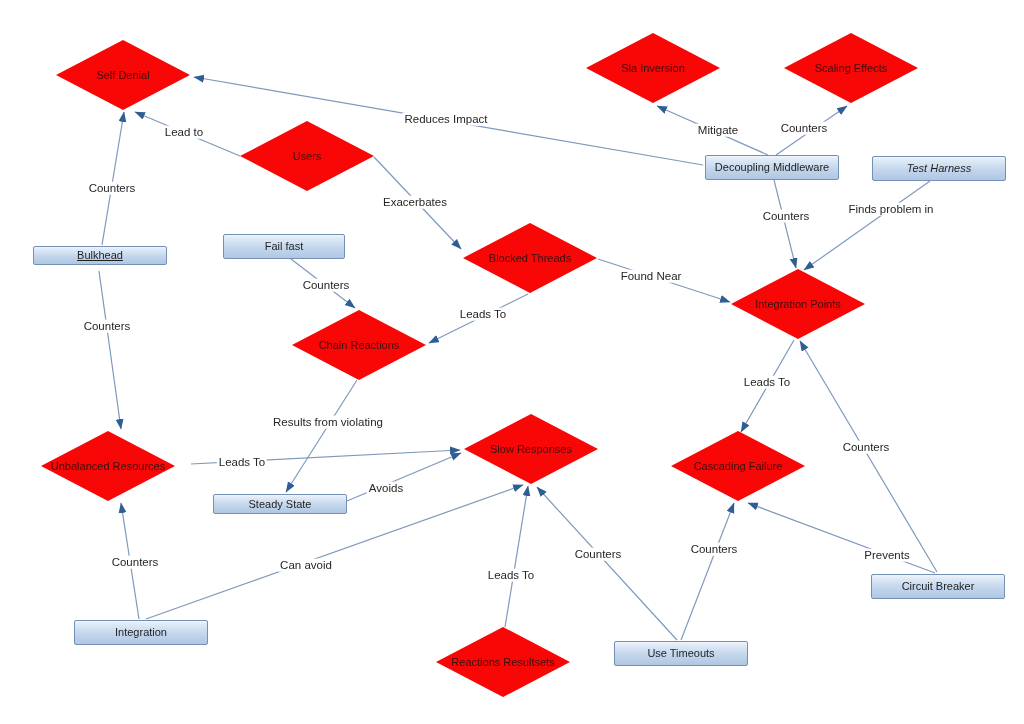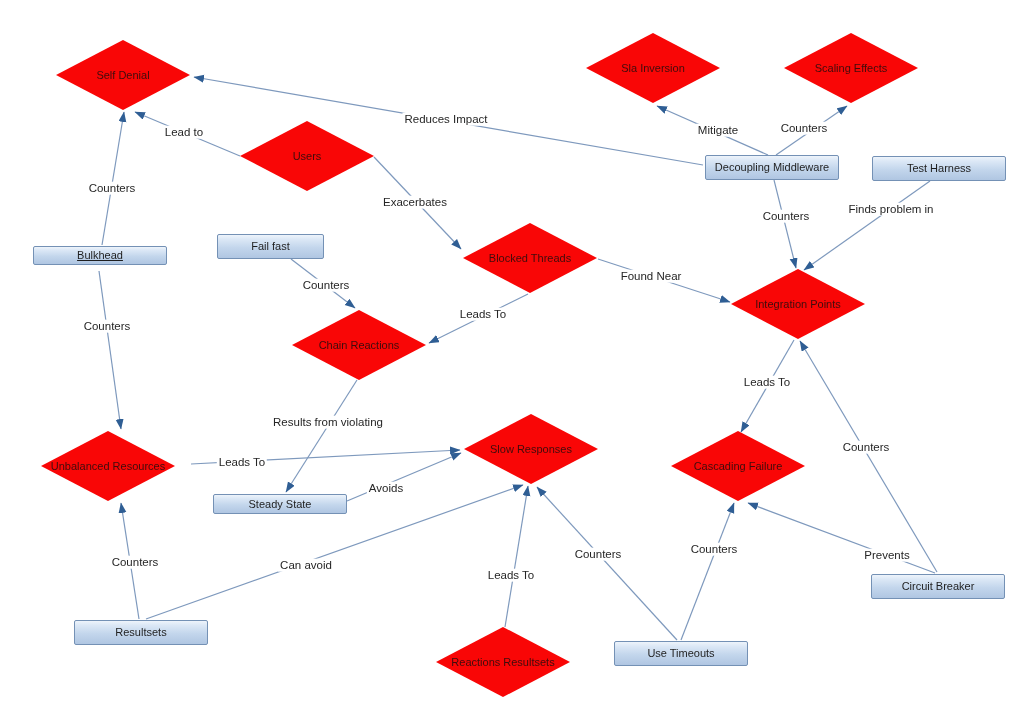--- a/index.html
+++ b/index.html
@@ -160,7 +160,7 @@
       <div class="node pattern" style="left: 705px; top: 154.5px; width: 134px; height: 25px;">
         <span class="node-label">Decoupling Middleware</span>
       </div>
-      <div class="node pattern" style="left: 872px; top: 155.5px; width: 134px; height: 25px;">
+      <div class="node pattern" style="left: 872px; top: 155.5px; width: 134px; height: 25px; font-style: italic;">
         <span class="node-label">Test Harness</span>
       </div>
       <div class="node pattern" style="left: 213px; top: 493.5px; width: 134px; height: 20px;">

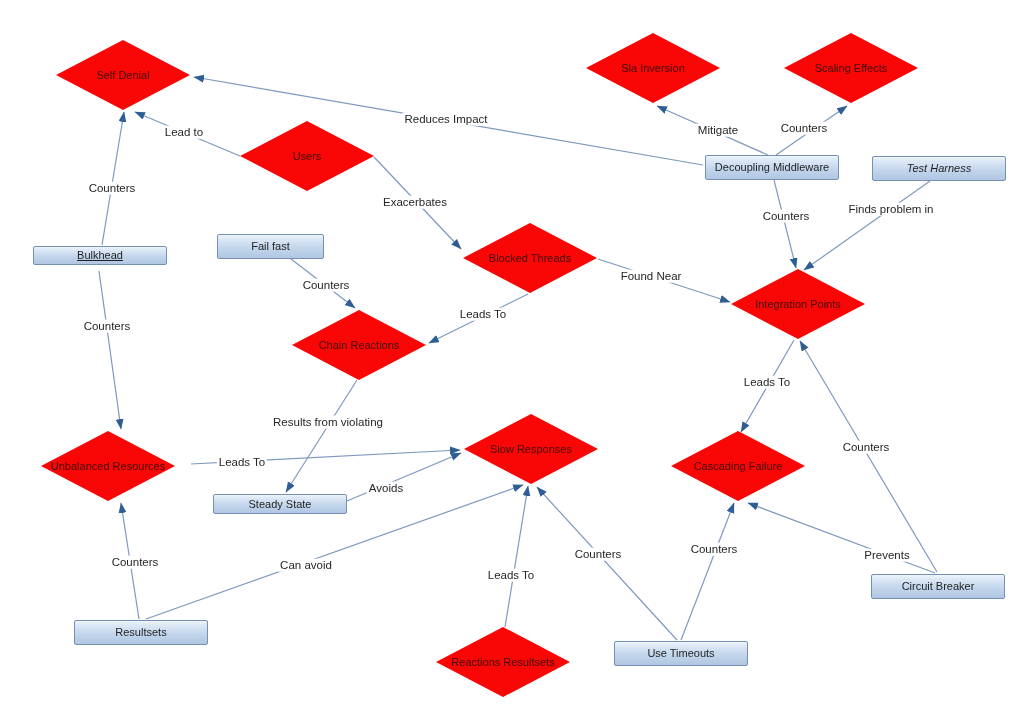--- a/index.html
+++ b/index.html
@@ -154,7 +154,7 @@
       <div class="node pattern" style="left: 33px; top: 245.5px; width: 134px; height: 19px; text-decoration: underline;">
         <span class="node-label">Bulkhead</span>
       </div>
-      <div class="node pattern" style="left: 217px; top: 233.5px; width: 107px; height: 25px;">
+      <div class="node pattern" style="left: 223px; top: 233.5px; width: 122px; height: 25px;">
         <span class="node-label">Fail fast</span>
       </div>
       <div class="node pattern" style="left: 705px; top: 154.5px; width: 134px; height: 25px;">

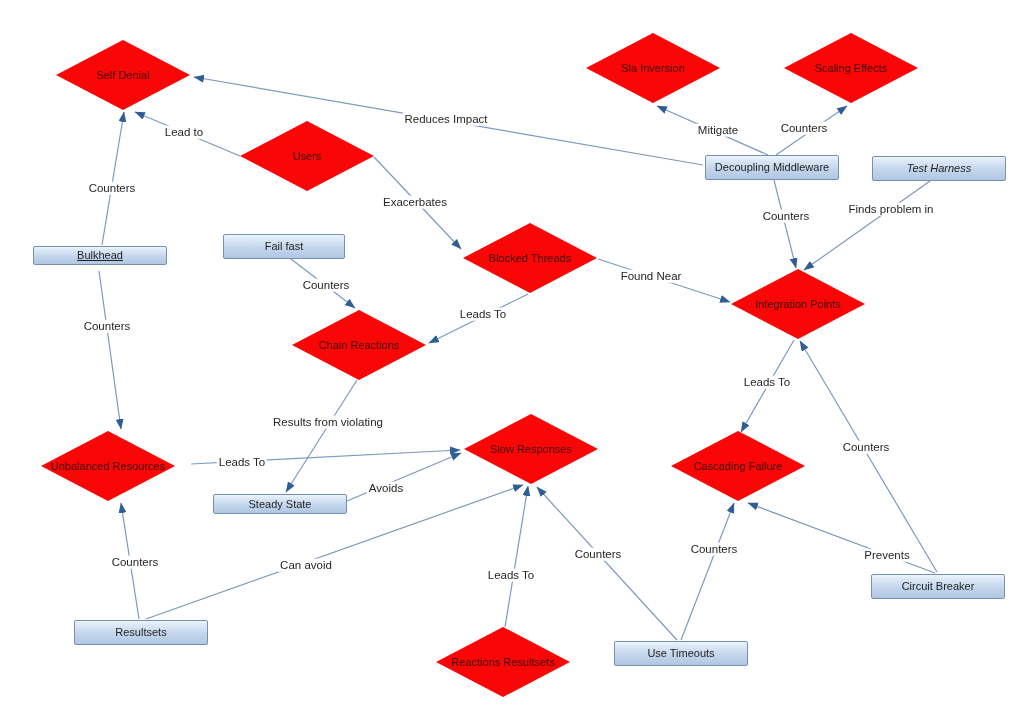--- a/index.html
+++ b/index.html
@@ -167,7 +167,7 @@
         <span class="node-label">Steady State</span>
       </div>
       <div class="node pattern" style="left: 74px; top: 619.5px; width: 134px; height: 25px;">
-        <span class="node-label">Resultsets</span>
+        <span class="node-label">Integration</span>
       </div>
       <div class="node pattern" style="left: 871px; top: 573.5px; width: 134px; height: 25px;">
         <span class="node-label">Circuit Breaker</span>

